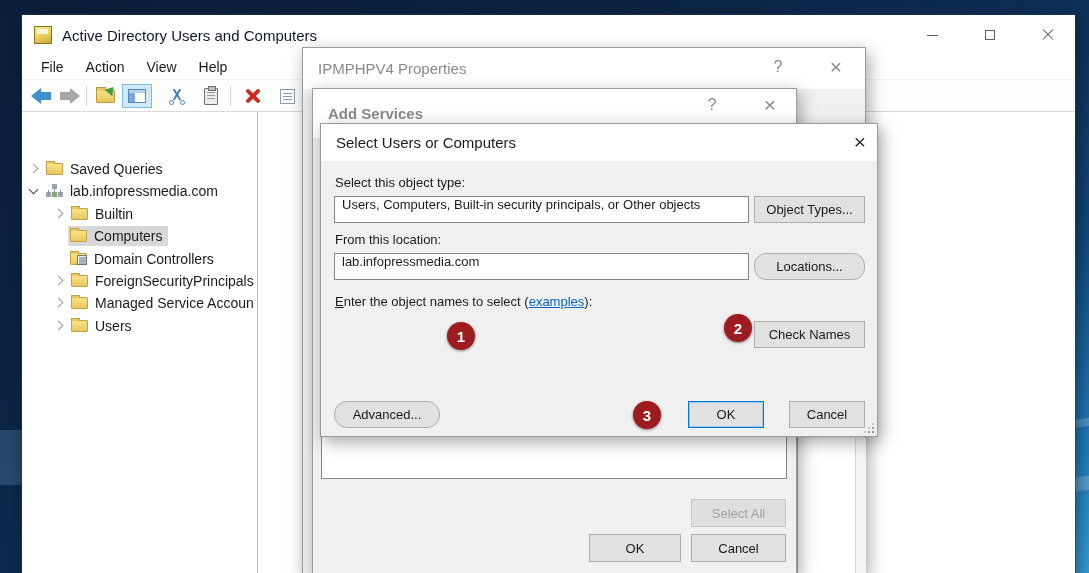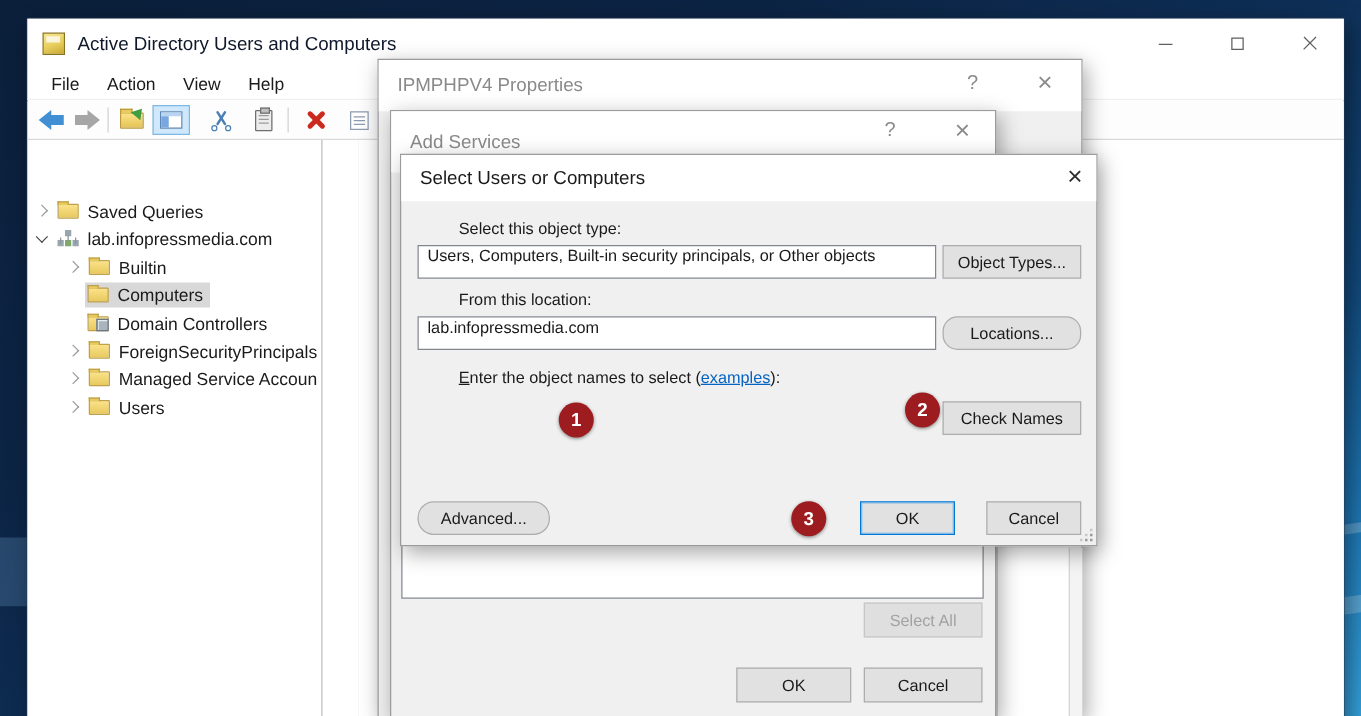--- a/index.html
+++ b/index.html
@@ -247,7 +247,7 @@
 </div>
 
 <div class="dialog" style="left:312px; top:88px; width:485px; height:486px; z-index:20;">
-  <div class="dlg-title inactive" style="height:49px;">
+  <div class="dlg-title inactive" style="height:49px;font-weight:bold;">
     <span>Add Services</span>
   </div>
   <span class="dlg-glyph" style="left:388px; top:7px;">?</span>

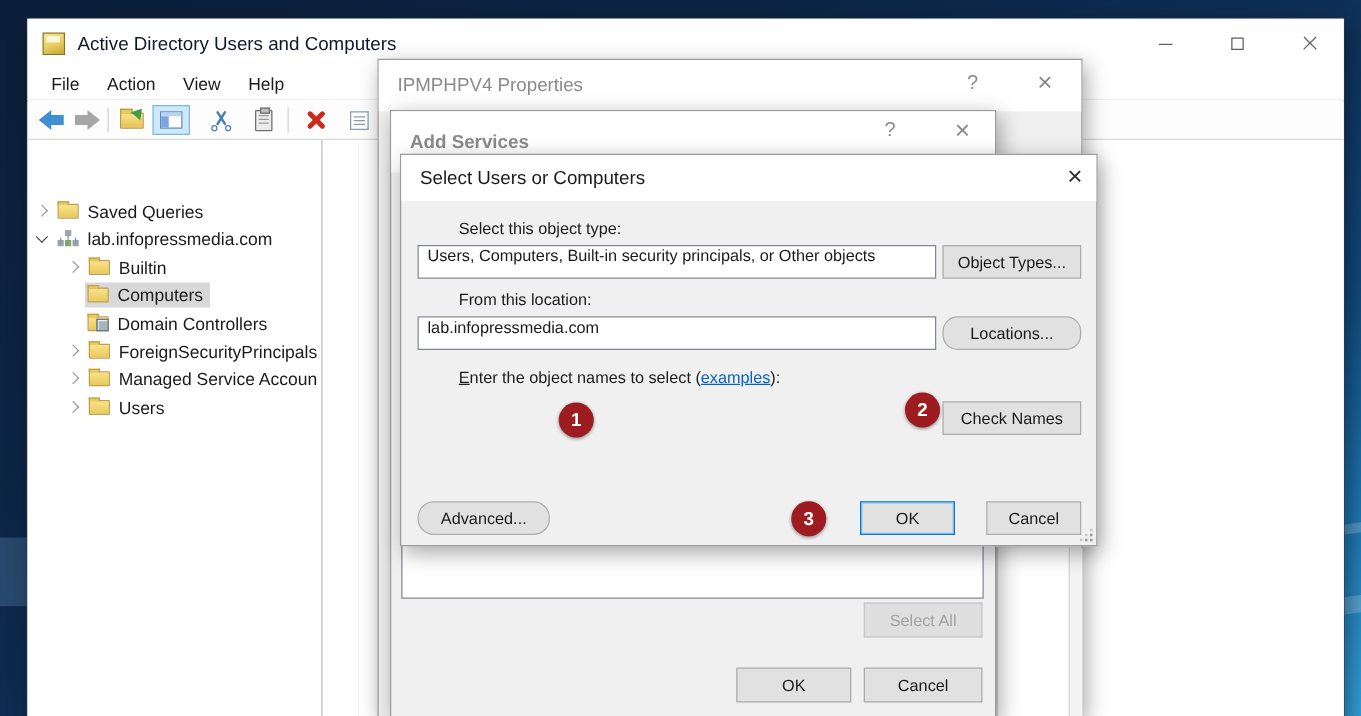--- a/index.html
+++ b/index.html
@@ -95,7 +95,7 @@
   .btn.disabled { background:#dfdfdf; border-color:#c6c6c6; color:#a2a2a2; }
   .field { position:absolute; background:#fff; border:1px solid #82878f; font-size:13px; display:flex; align-items:flex-start;
     padding:0 7px; white-space:nowrap; overflow:hidden; }
-  .dlabel { position:absolute; font-size:13px; color:#1a1a1a; white-space:nowrap;margin-left:32px; }
+  .dlabel { position:absolute; font-size:13px; color:#1a1a1a; white-space:nowrap; }
   .badge { position:absolute; width:28px; height:28px; border-radius:50%; background:#9d1c1f; color:#fff;
     font-size:15px; font-weight:bold; display:flex; align-items:center; justify-content:center;
     box-shadow:0 1px 3px rgba(0,0,0,.45); z-index:60; }

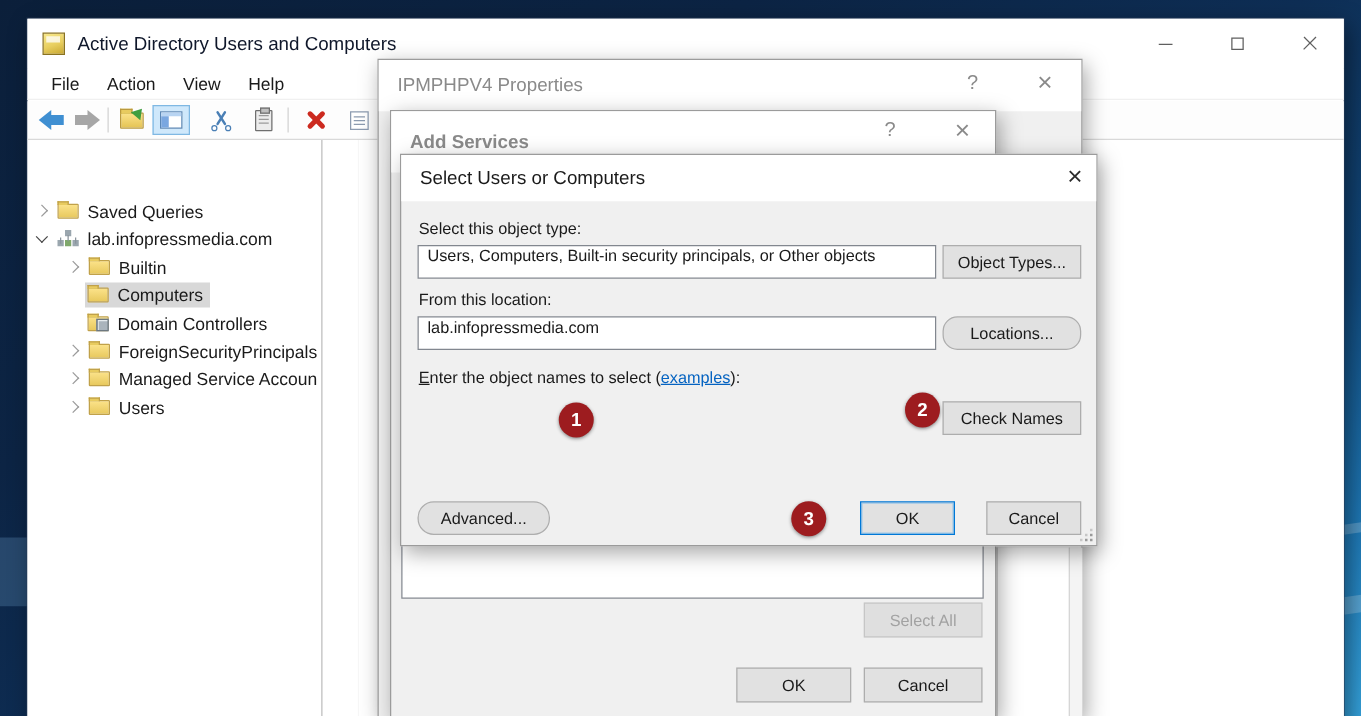--- a/index.html
+++ b/index.html
@@ -254,7 +254,7 @@
   <span class="dlg-glyph close" style="left:446px; top:5px;">×</span>
 
   <div style="position:absolute; left:8px; top:300px; width:466px; height:90px; background:#fff; border:1px solid #82878f;"></div>
-  <div class="btn disabled" style="left:378px; top:393px; width:95px; height:28px;">Select All</div>
+  <div class="btn disabled" style="left:378px; top:410px; width:95px; height:28px;">Select All</div>
   <div class="btn" style="left:276px; top:445px; width:92px; height:28px;">OK</div>
   <div class="btn" style="left:378px; top:445px; width:95px; height:28px;">Cancel</div>
 </div>

